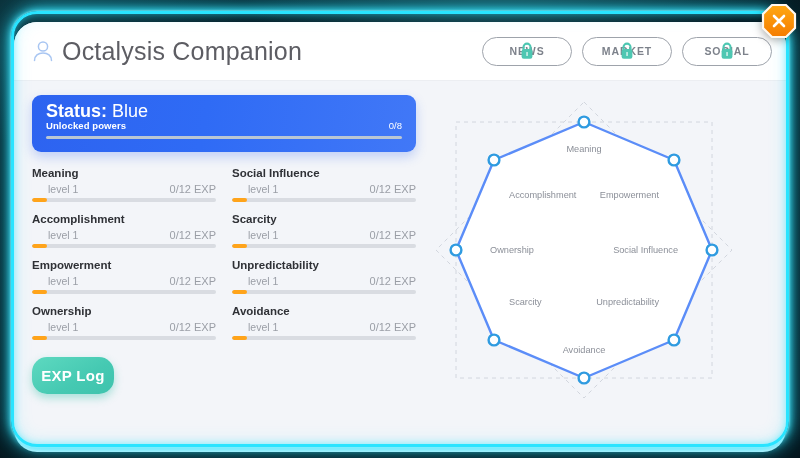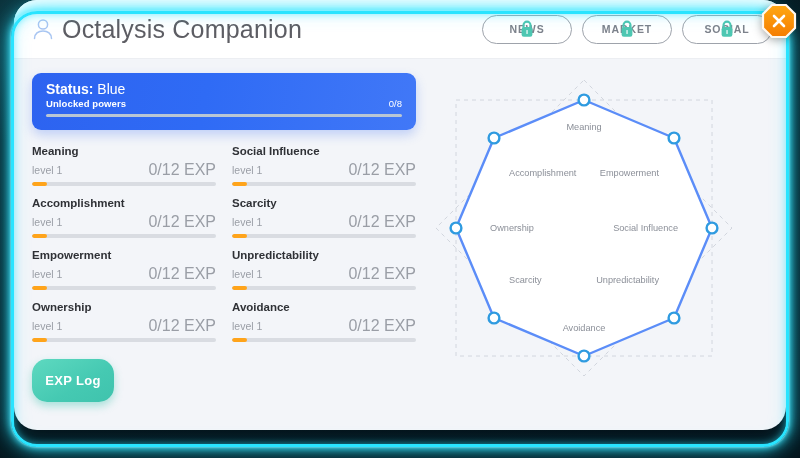--- a/index.html
+++ b/index.html
@@ -37,7 +37,7 @@
   
   #panel {
     position: absolute;
-    left: 14px; top: 0;
+    left: 14px; top: 22px;
     width: 772px; height: 430px;
     border-radius: 23px;
     background: #f3f5f9;

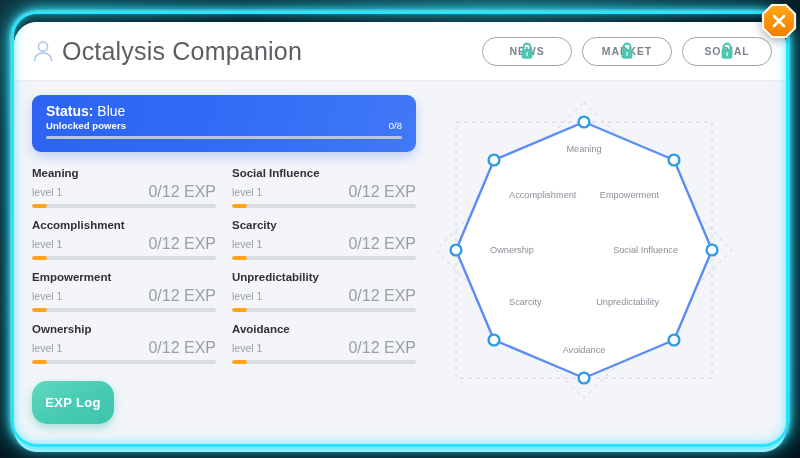--- a/index.html
+++ b/index.html
@@ -122,7 +122,7 @@
     color: #fff;
     position: relative;
   }
-  #status-line { font-size: 14px; line-height: 18px; font-weight: 400; }
+  #status-line { font-size: 18px; line-height: 18px; font-weight: 400; }
   #status-label { font-weight: 700; }
   #status-value { font-weight: 400; }
   #status-sub-row {

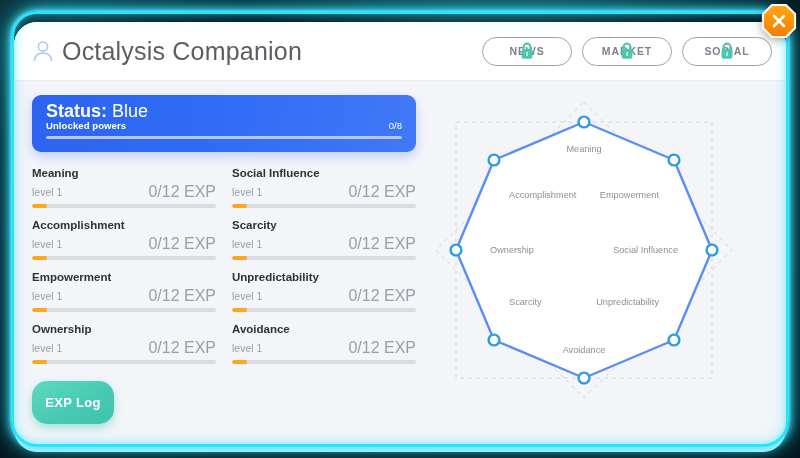--- a/index.html
+++ b/index.html
@@ -160,7 +160,8 @@
     margin-top: 3px;
     display: flex;
     justify-content: space-between;
-    align-items: center;
+    align-items: flex-end;
+    margin-left: 16px;
   }
   .stat-level { font-size: 10.5px; color: #9a9ea6; }
   .stat-exp { font-size: 16px; color: #9a9ea6; }

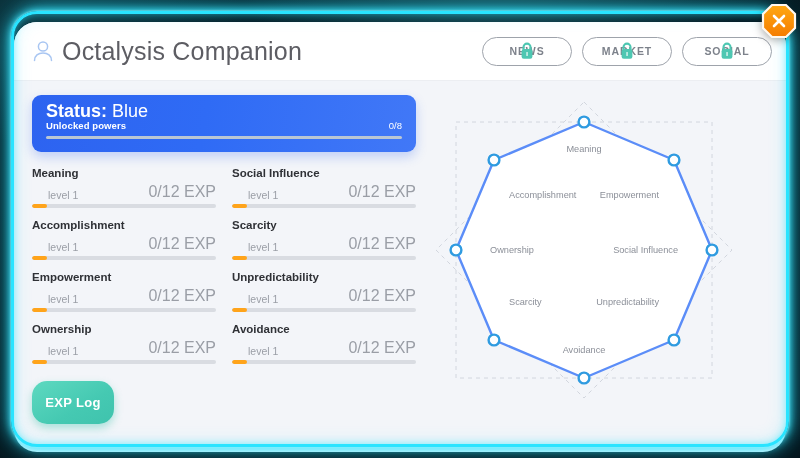--- a/index.html
+++ b/index.html
@@ -164,7 +164,7 @@
     margin-left: 16px;
   }
   .stat-level { font-size: 10.5px; color: #9a9ea6; }
-  .stat-exp { font-size: 16px; color: #9a9ea6; }
+  .stat-exp { font-size: 11px; color: #9a9ea6; }
   .stat-track {
     margin-top: 3px;
     height: 4px;

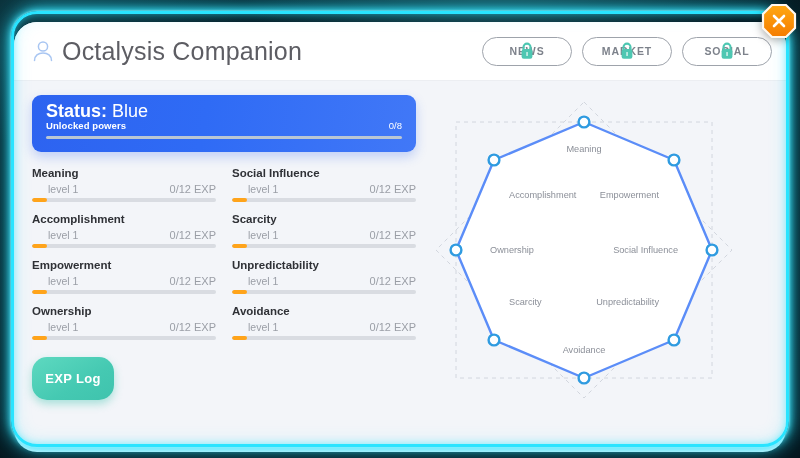--- a/index.html
+++ b/index.html
@@ -177,13 +177,13 @@
   
   #exp-log-button {
     margin-top: 17px;
-    width: 82px; height: 43px;
+    width: 82px; height: 37px;
     border-radius: 15px;
     border: none;
     background: linear-gradient(150deg, #5ed9c0 0%, #45c9b2 60%, #3fc3ad 100%);
     color: #fff;
     font-family: inherit;
-    font-size: 13px;
+    font-size: 15px;
     font-weight: 700;
     letter-spacing: .3px;
     cursor: pointer;

